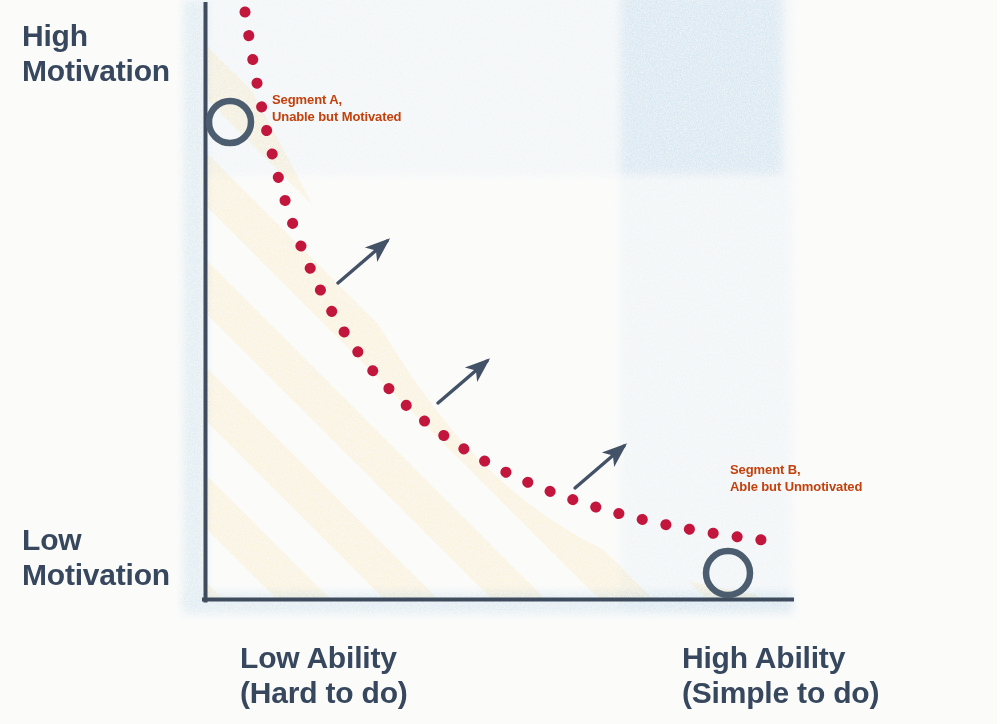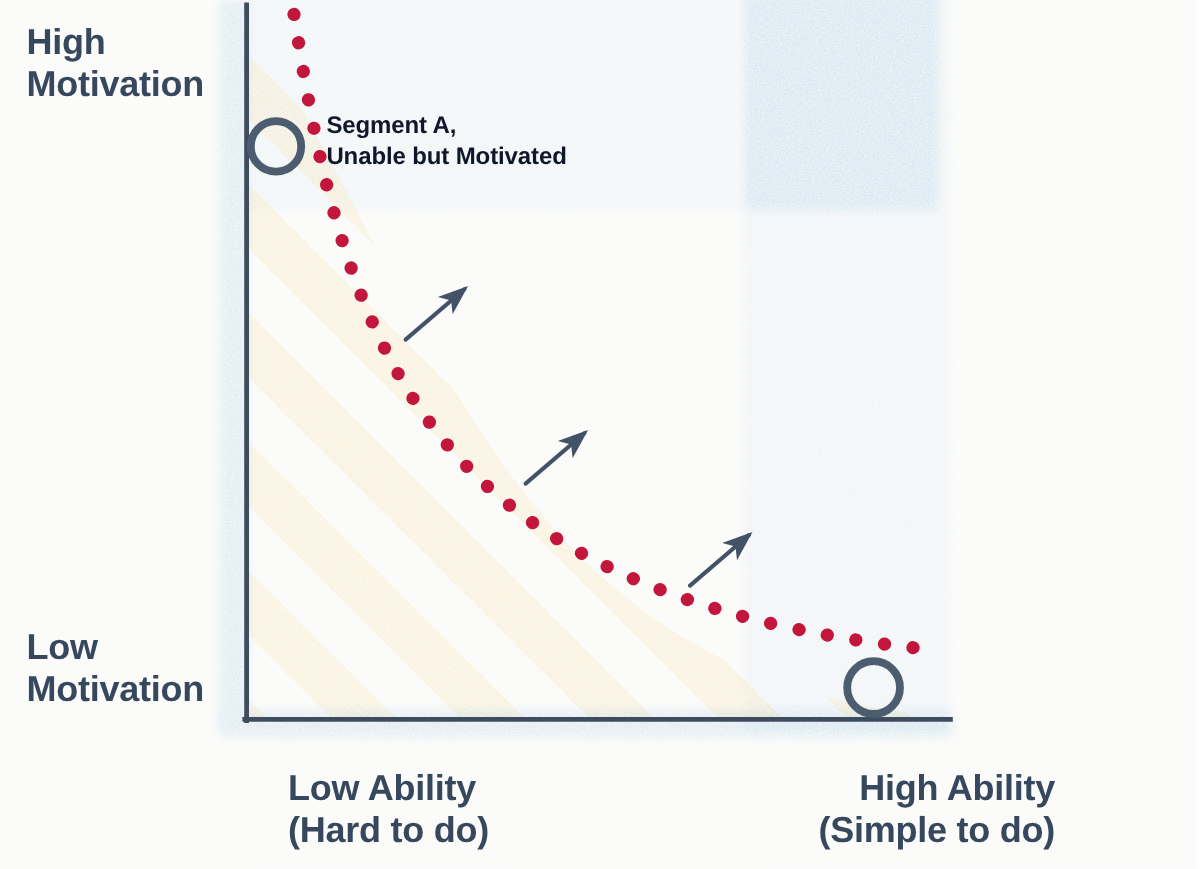--- a/index.html
+++ b/index.html
@@ -39,10 +39,10 @@
   }
   .callout {
     position: absolute;
-    color: #0f172a;
+    color: #c2410c;
     font-family: "Liberation Sans", sans-serif;
     font-weight: bold;
-    font-size: 20px;
+    font-size: 13px;
     line-height: 1.3;
     white-space: pre;
     letter-spacing: -0.1px;

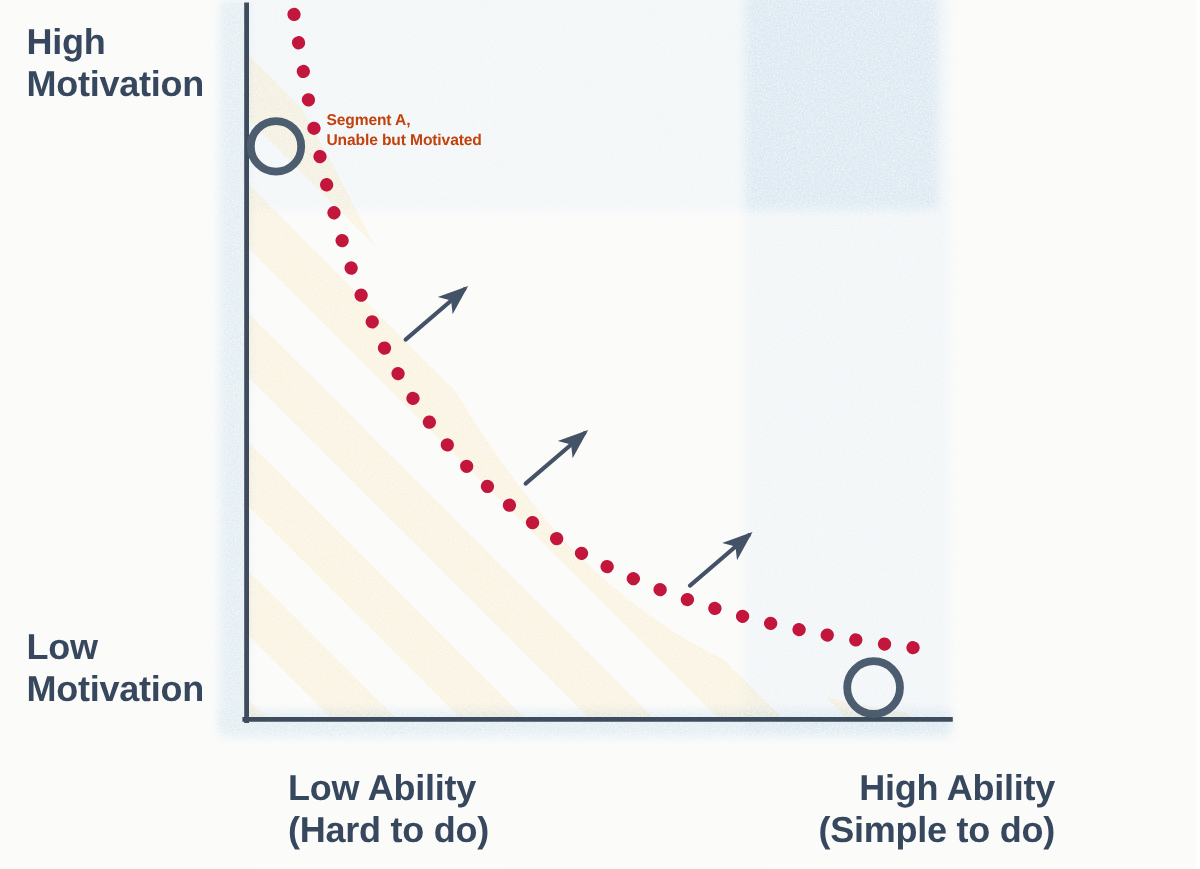--- a/index.html
+++ b/index.html
@@ -169,6 +169,8 @@
   <div class="callout" id="lbl-segment-a">Segment A,
 Unable but Motivated</div>
 
+  <div class="callout" id="lbl-segment-b">Segment B,
+Able but Unmotivated</div>
 
 
 </div>

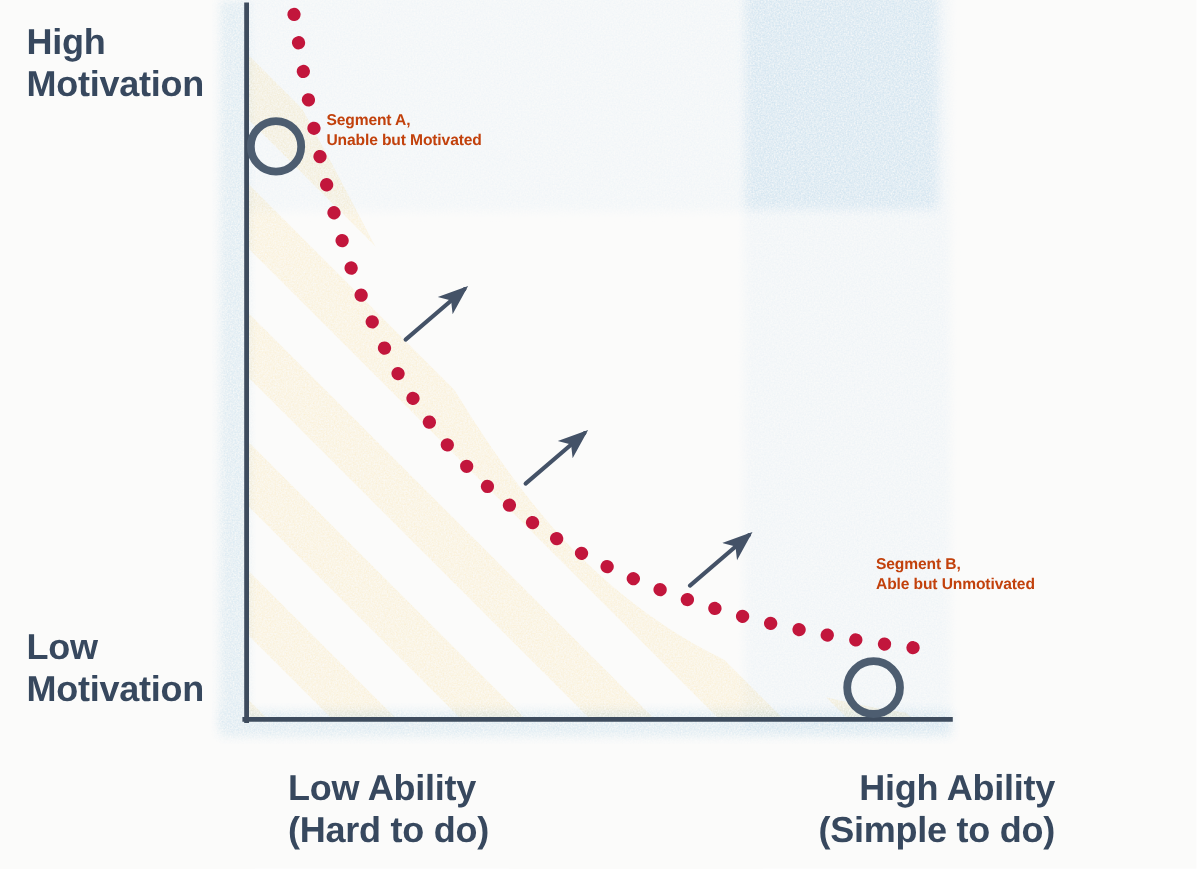--- a/index.html
+++ b/index.html
@@ -59,7 +59,7 @@
   #lbl-high-motivation { left: 22px; top: 18px; }
   #lbl-low-motivation  { left: 22px; top: 522px; }
   #lbl-low-ability     { left: 196px; top: 640px; margin-left: 44px; }
-  #lbl-high-ability    { left: 682px; top: 640px; text-align: right; }
+  #lbl-high-ability    { left: 682px; top: 640px; }
   #lbl-segment-a       { left: 272px; top: 92px; }
   #lbl-segment-b       { left: 730px; top: 462px; }
   #lbl-action-line     { left: 253px; top: 436px; }

